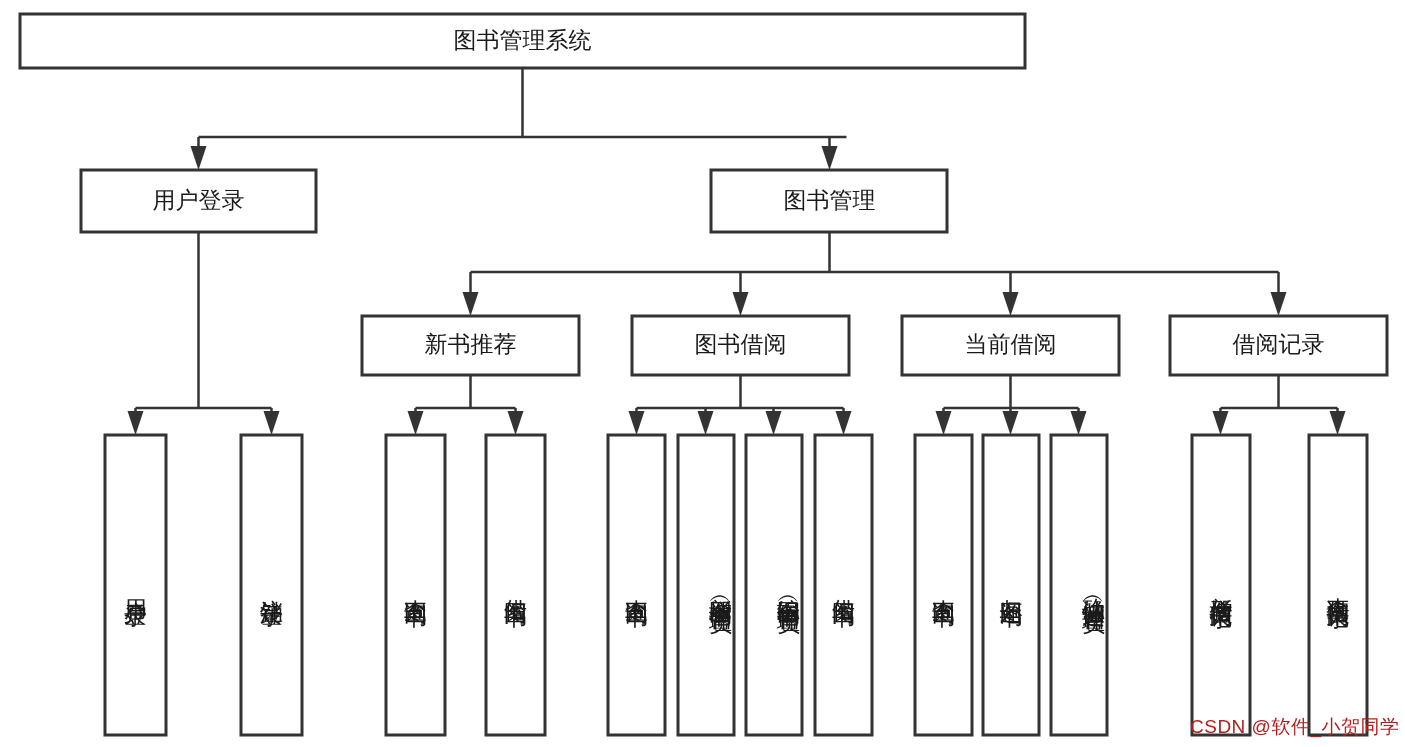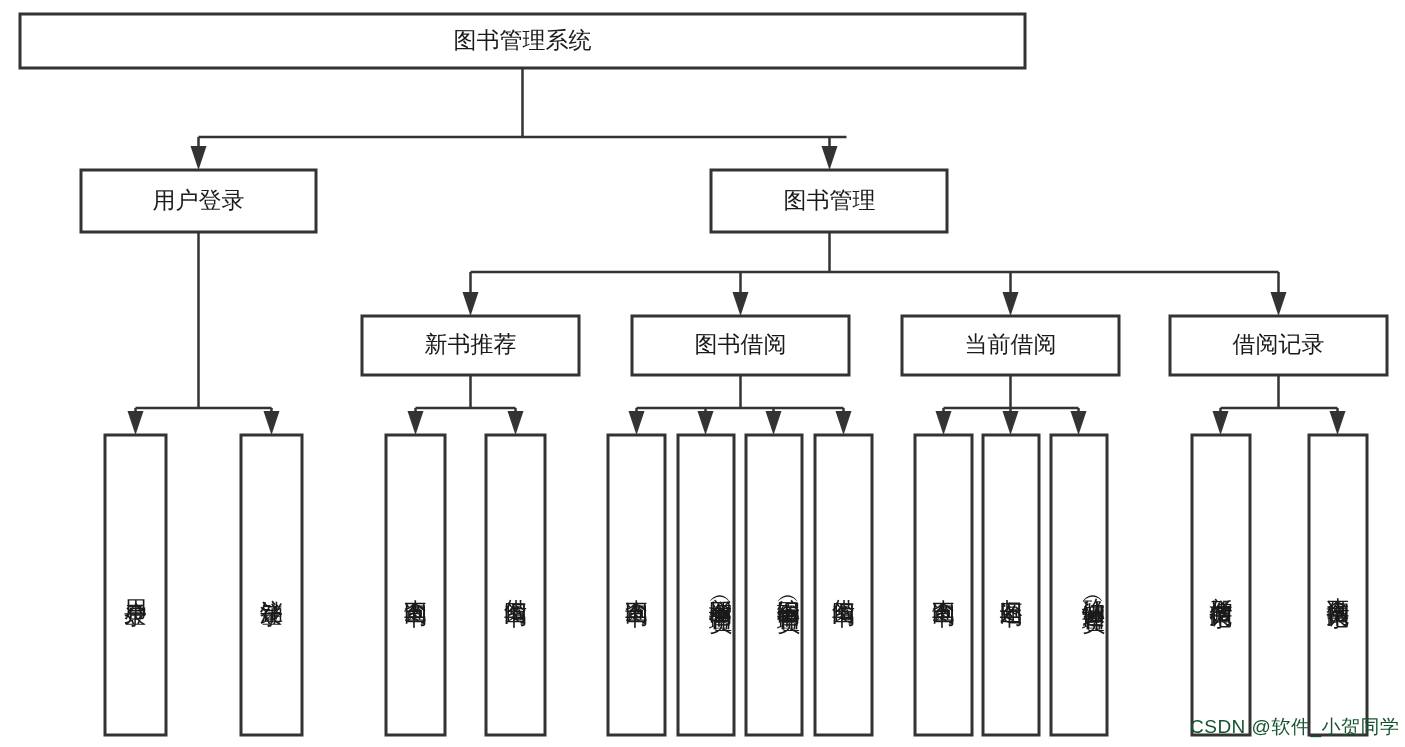--- a/index.html
+++ b/index.html
@@ -65,7 +65,7 @@
     position: absolute;
     font-family: "Liberation Sans", "DejaVu Sans", sans-serif;
     font-size: 19px;
-    color: #14532d;
+    color: #b91c1c;
     white-space: nowrap;
     letter-spacing: 0.5px;
   }

